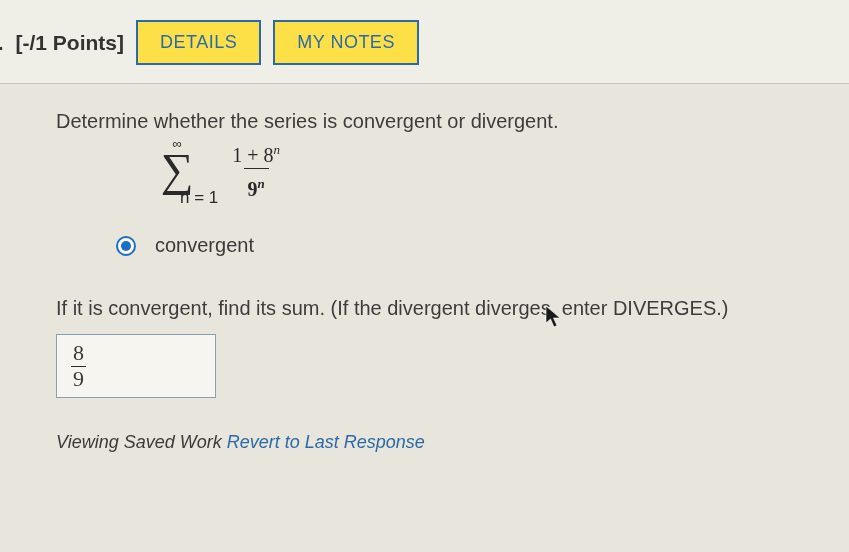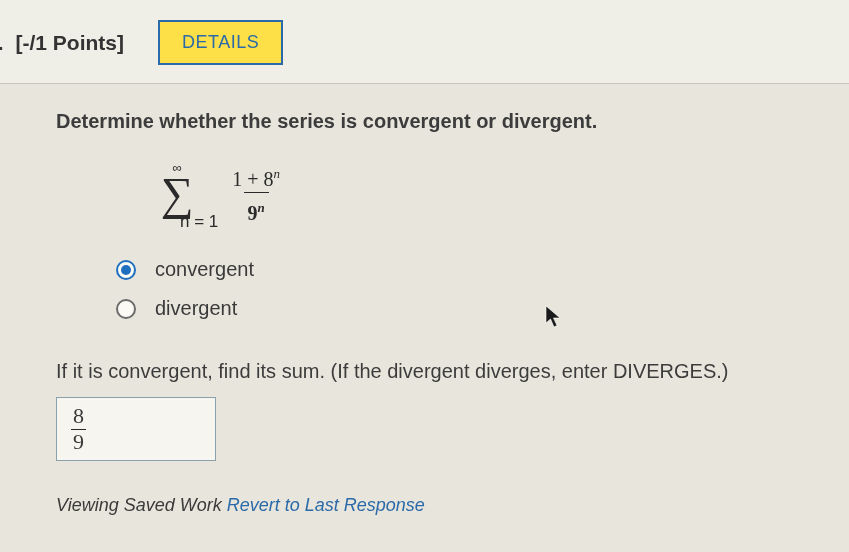--- a/index.html
+++ b/index.html
@@ -30,7 +30,7 @@
     font-size: 21px;
     font-weight: bold;
     color: #333;
-    margin-right: 22px;
+    margin-right: 0;
   }
   .btn {
     border: 2px solid #2b6aa8;

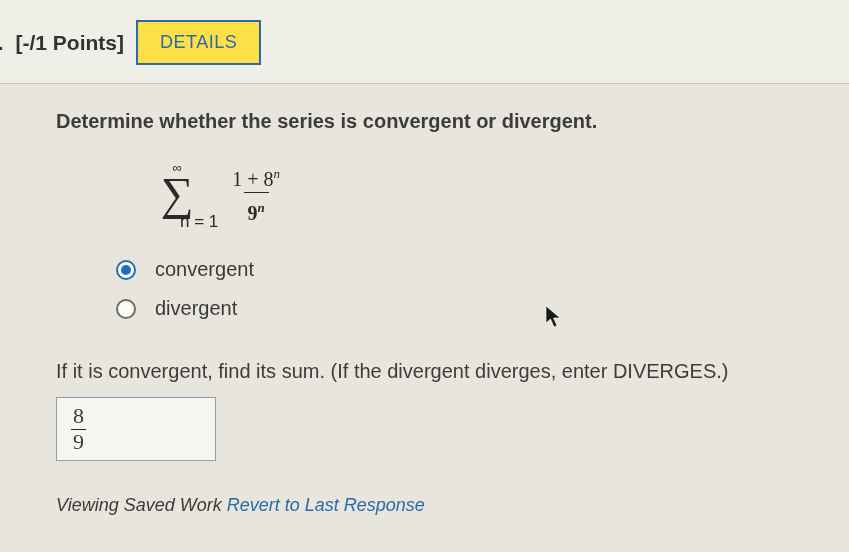--- a/index.html
+++ b/index.html
@@ -160,6 +160,7 @@
   <span class="qnum">7.</span>
   <span class="points">[-/1 Points]</span>
   <button class="btn">DETAILS</button>
+  <button class="btn">MY NOTES</button>
 </div>
 
 <div class="content">

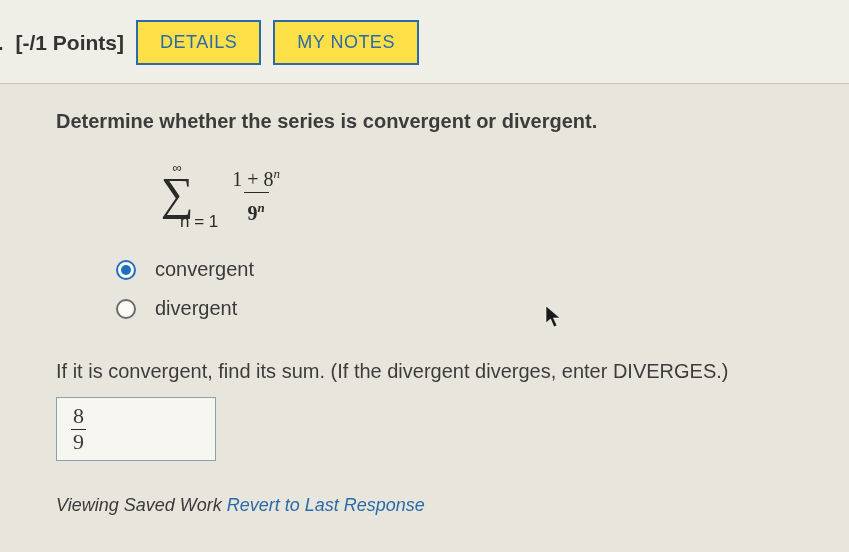--- a/index.html
+++ b/index.html
@@ -48,8 +48,7 @@
   .prompt {
     font-size: 20px;
     color: #3c3c3c;
-    margin-bottom: 28px;
-    font-weight: bold;
+    margin-bottom: 4px;
   }
   .formula {
     display: flex;

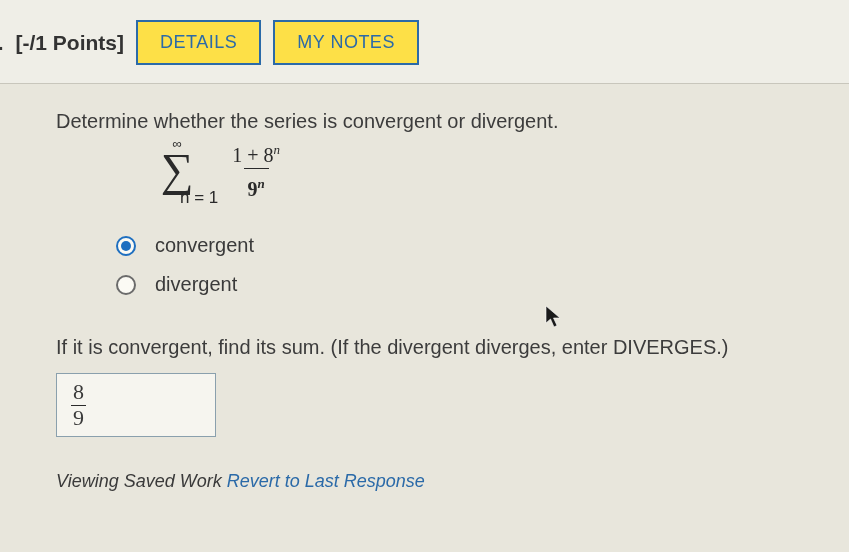--- a/index.html
+++ b/index.html
@@ -186,10 +186,6 @@
       <span class="radio selected"></span>
       <span>convergent</span>
     </div>
-    <div class="radio-row">
-      <span class="radio"></span>
-      <span>divergent</span>
-    </div>
   </div>
 
   <div class="followup">If it is convergent, find its sum. (If the divergent diverges, enter DIVERGES.)</div>

